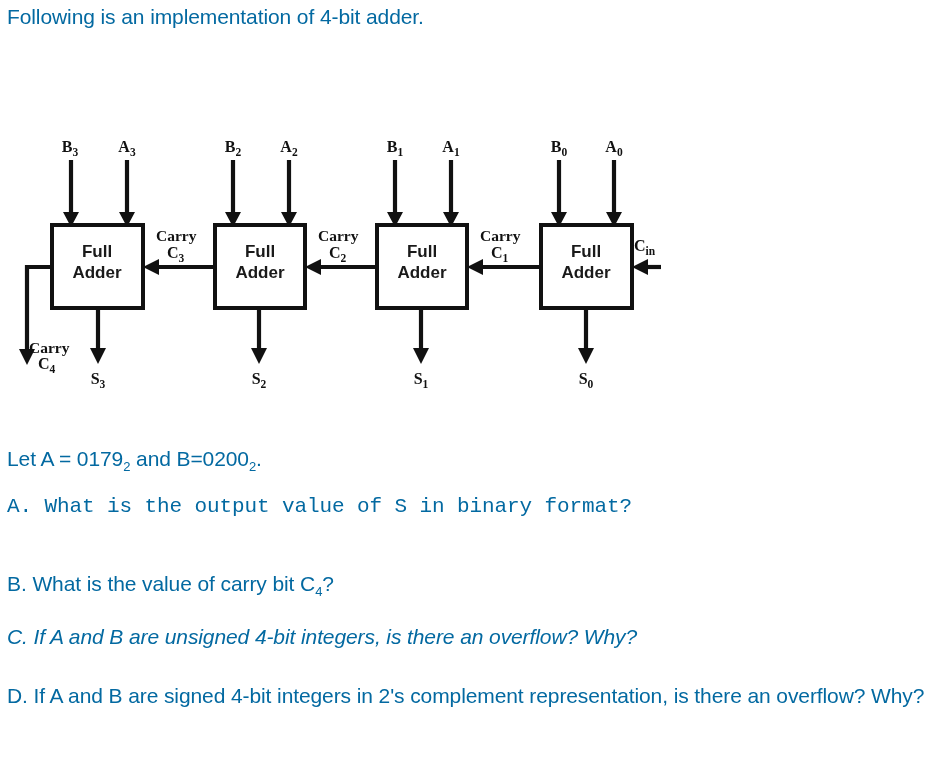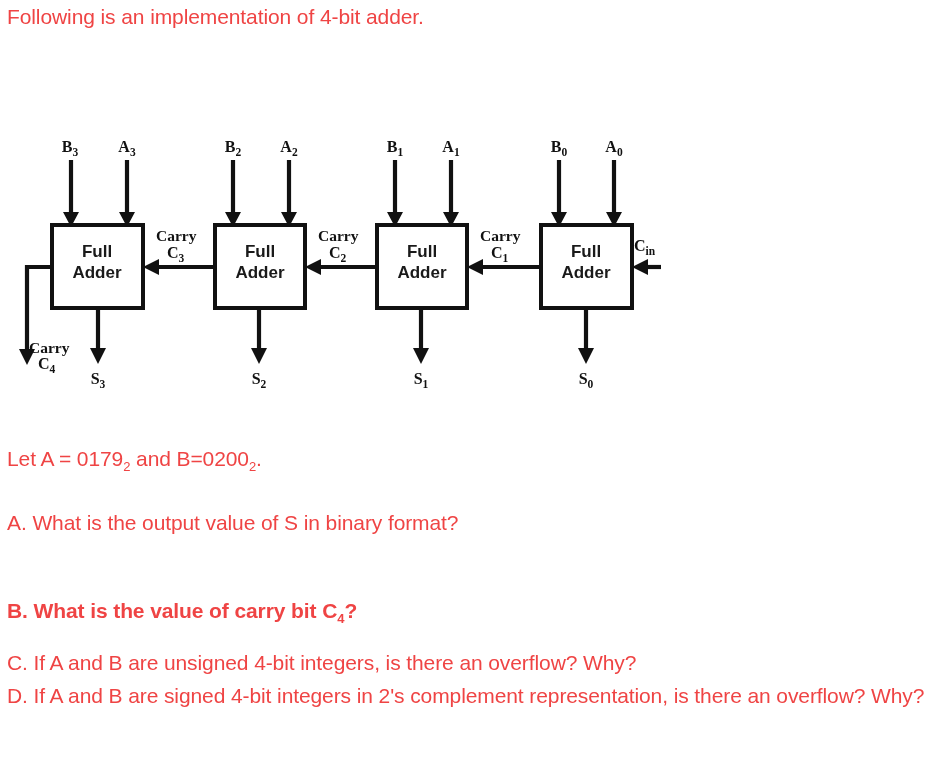--- a/index.html
+++ b/index.html
@@ -23,7 +23,7 @@
     left: 7px;
     font-size: 21px;
     line-height: 30px;
-    color: #ef4444;
+    color: #0369a1;
     letter-spacing: -0.1px;
     white-space: pre-wrap;
   }

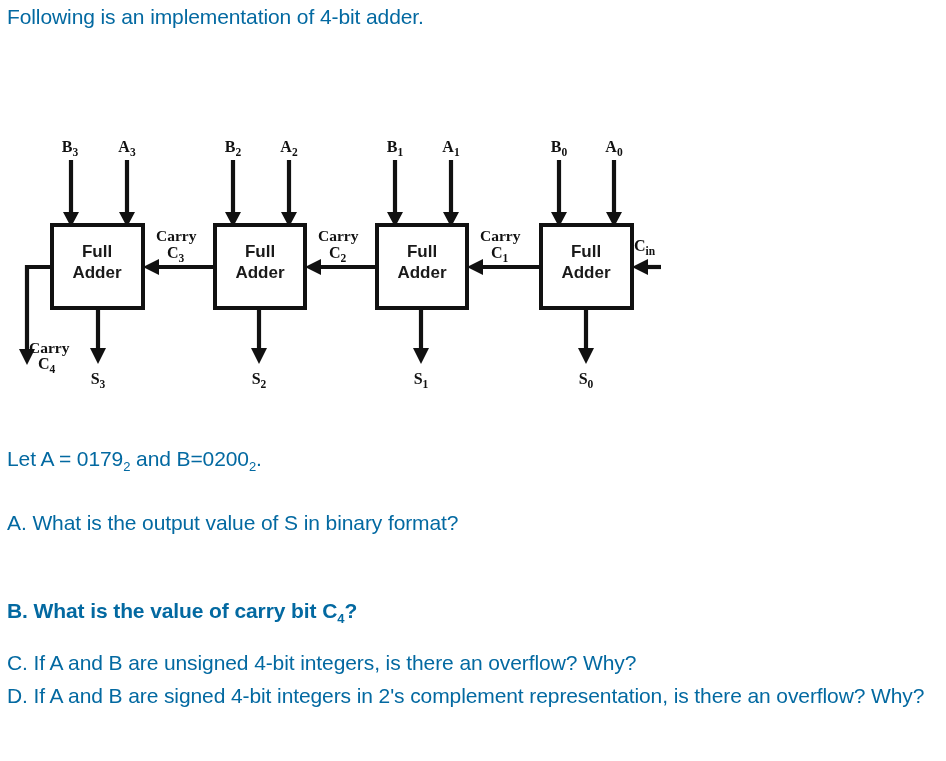--- a/index.html
+++ b/index.html
@@ -29,7 +29,7 @@
   }
   #intro-line   { top: 2px;   width: 930px; }
   #let-line     { top: 444px; width: 930px; }
-  #question-a   { top: 508px; width: 930px; }
+  #question-a   { top: 492px; width: 930px; font-family: Liberation Mono, monospace; }
   #question-b   { top: 596px; width: 930px; font-weight: bold; }
   #question-c   { top: 648px; width: 930px; }
   #question-d   { top: 681px; width: 936px; }

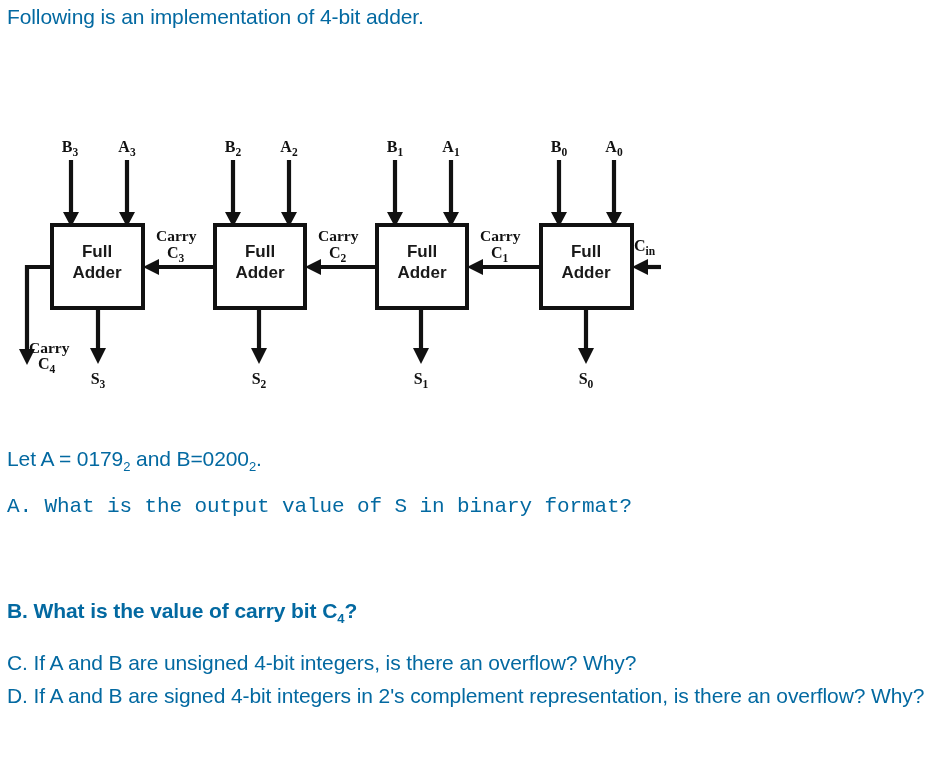--- a/index.html
+++ b/index.html
@@ -30,7 +30,7 @@
   #intro-line   { top: 2px;   width: 930px; }
   #let-line     { top: 444px; width: 930px; }
   #question-a   { top: 492px; width: 930px; font-family: Liberation Mono, monospace; }
-  #question-b   { top: 596px; width: 930px; font-weight: bold; }
+  #question-b   { top: 569px; width: 930px; }
   #question-c   { top: 648px; width: 930px; }
   #question-d   { top: 681px; width: 936px; }
 

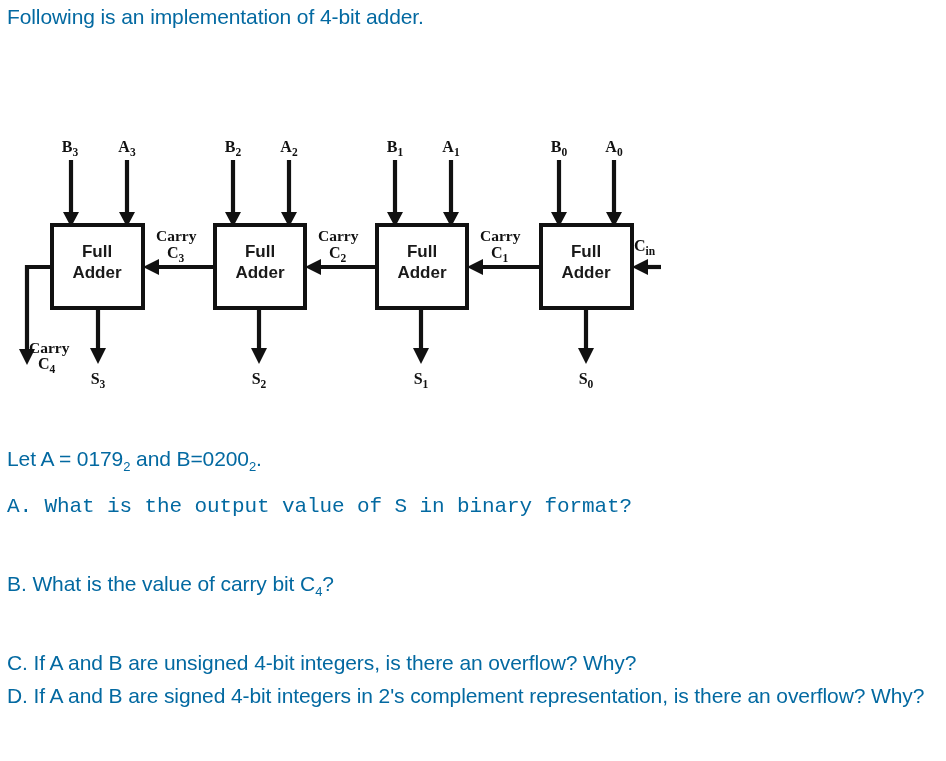--- a/index.html
+++ b/index.html
@@ -31,7 +31,7 @@
   #let-line     { top: 444px; width: 930px; }
   #question-a   { top: 492px; width: 930px; font-family: Liberation Mono, monospace; }
   #question-b   { top: 569px; width: 930px; }
-  #question-c   { top: 648px; width: 930px; }
+  #question-c   { top: 622px; width: 930px; font-style: italic; }
   #question-d   { top: 681px; width: 936px; }
 
   .prose sub {

